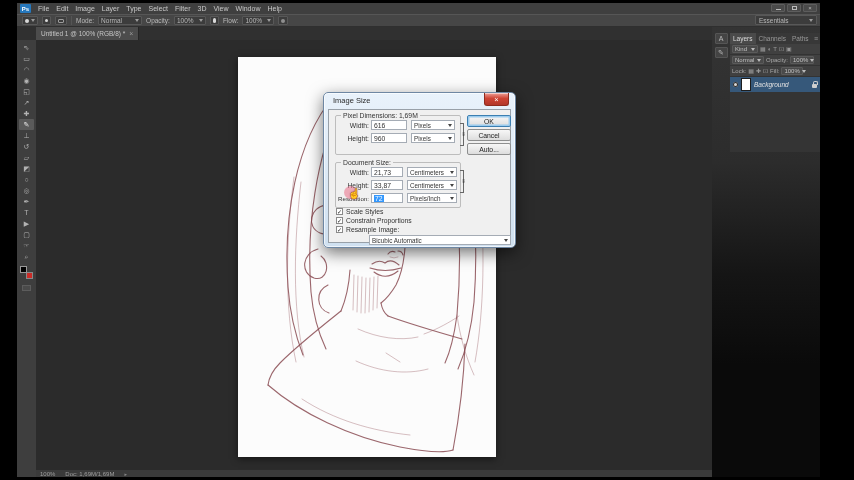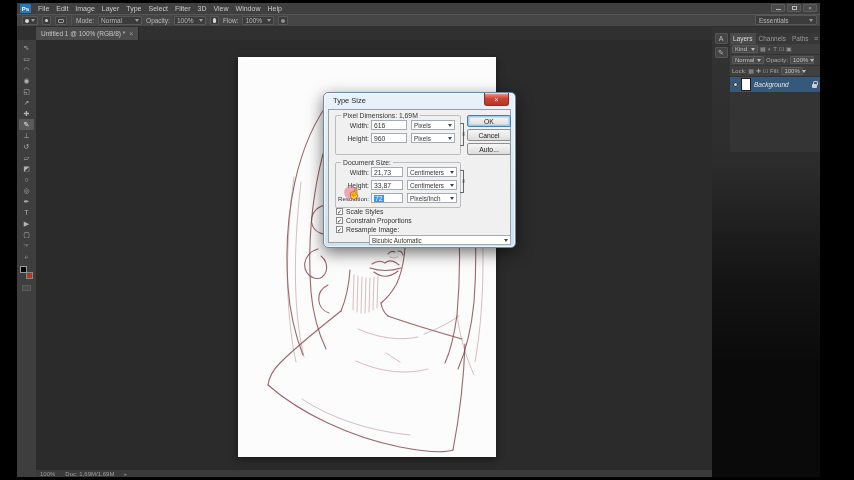--- a/index.html
+++ b/index.html
@@ -373,7 +373,7 @@
   </div>
 
   <div id="dialog" class="abs">
-    <div id="dialog-title">Type Size</div>
+    <div id="dialog-title">Image Size</div>
     <div id="dialog-close">
       <span>×</span>
     </div>

